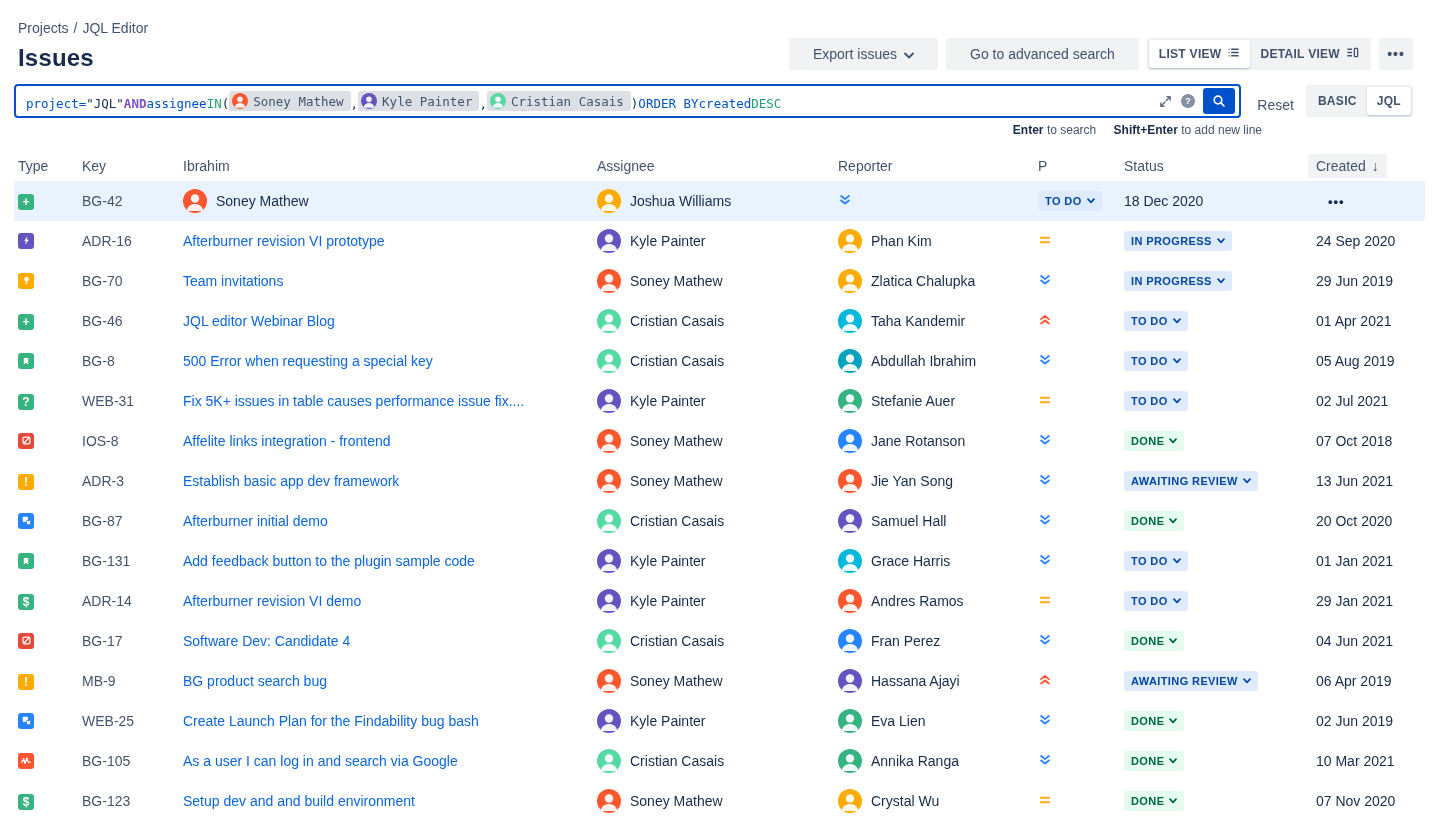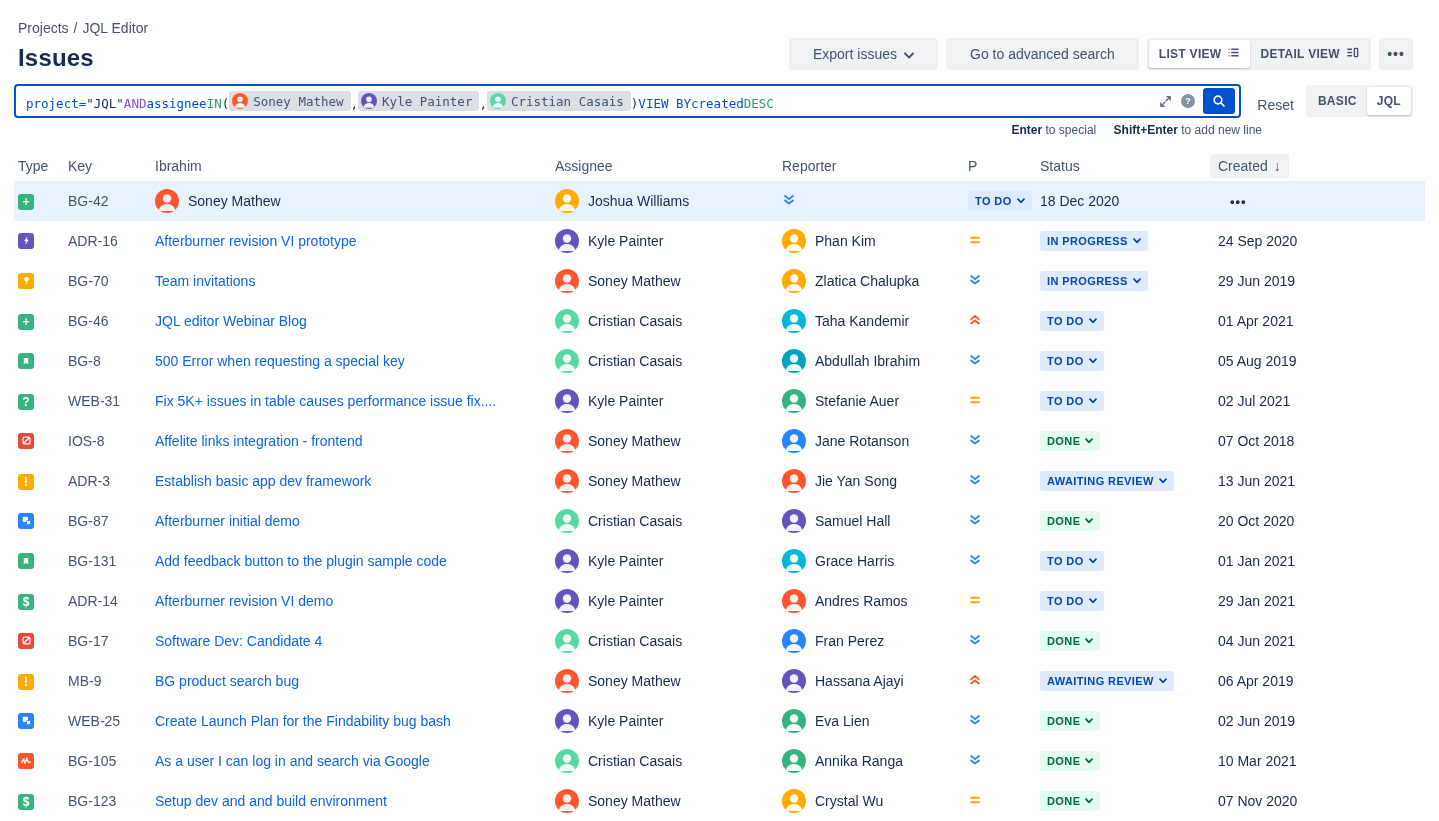--- a/index.html
+++ b/index.html
@@ -141,7 +141,7 @@
         <span style="color: rgb(0, 82, 204);">project</span>
         <span style="color: rgb(0, 82, 204);">=</span>
         <span style="color: rgb(23, 43, 77);">"JQL"</span>
-        <span style="color: rgb(130, 82, 199);">AND</span>
+        <span style="color: rgb(130, 82, 199); font-weight: bold;">AND</span>
         <span style="color: rgb(0, 82, 204);">assignee</span>
         <span style="color: rgb(34, 160, 107);">IN</span>
         <span style="color: rgb(23, 43, 77);">(</span>

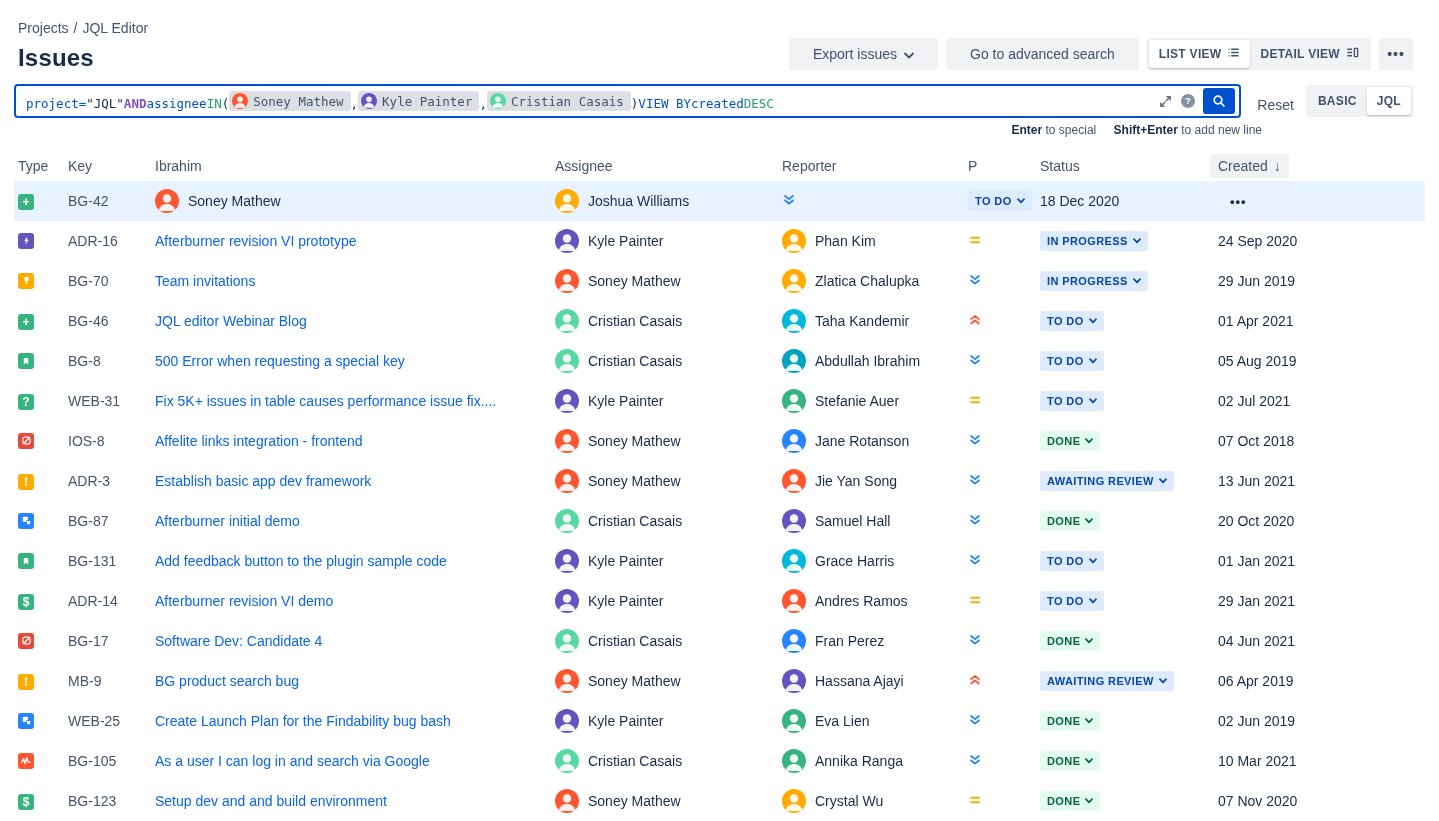--- a/index.html
+++ b/index.html
@@ -166,7 +166,7 @@
             </svg>
           </span>Cristian Casais</span>
         <span style="color: rgb(23, 43, 77);">)</span>
-        <span style="color: rgb(0, 82, 204);">VIEW BY</span>
+        <span style="color: rgb(0, 82, 204);">ORDER BY</span>
         <span style="color: rgb(0, 82, 204);">created</span>
         <span style="color: rgb(34, 160, 107);">DESC</span>
       </div>

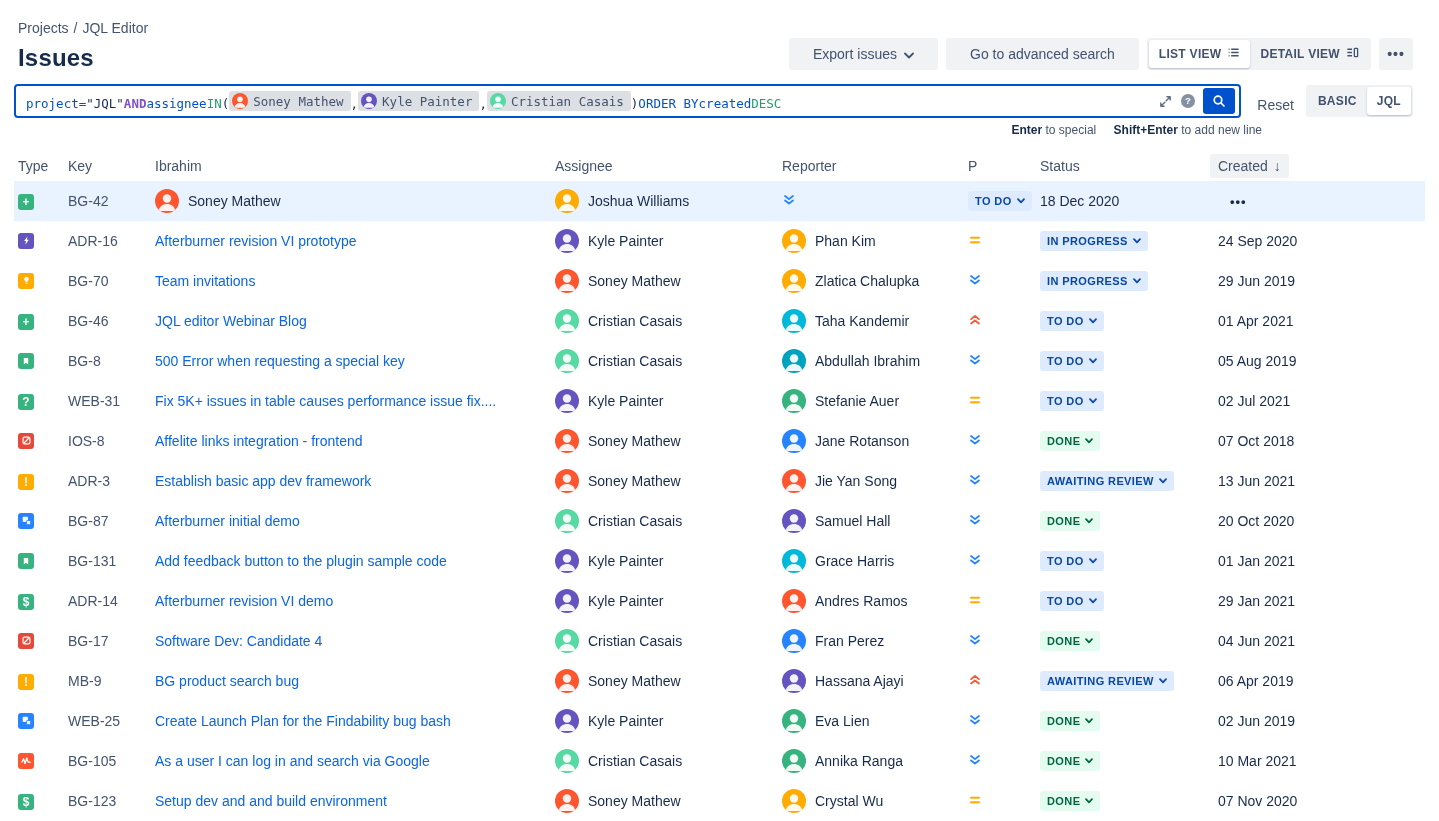--- a/index.html
+++ b/index.html
@@ -202,7 +202,7 @@
 
 <div class="hint-line">
   <b>Enter</b>
-  <span>to special</span><span class="hint-gap"></span>
+  <span>to search</span><span class="hint-gap"></span>
   <b>Shift+Enter</b>
   <span>to add new line</span>
 </div>

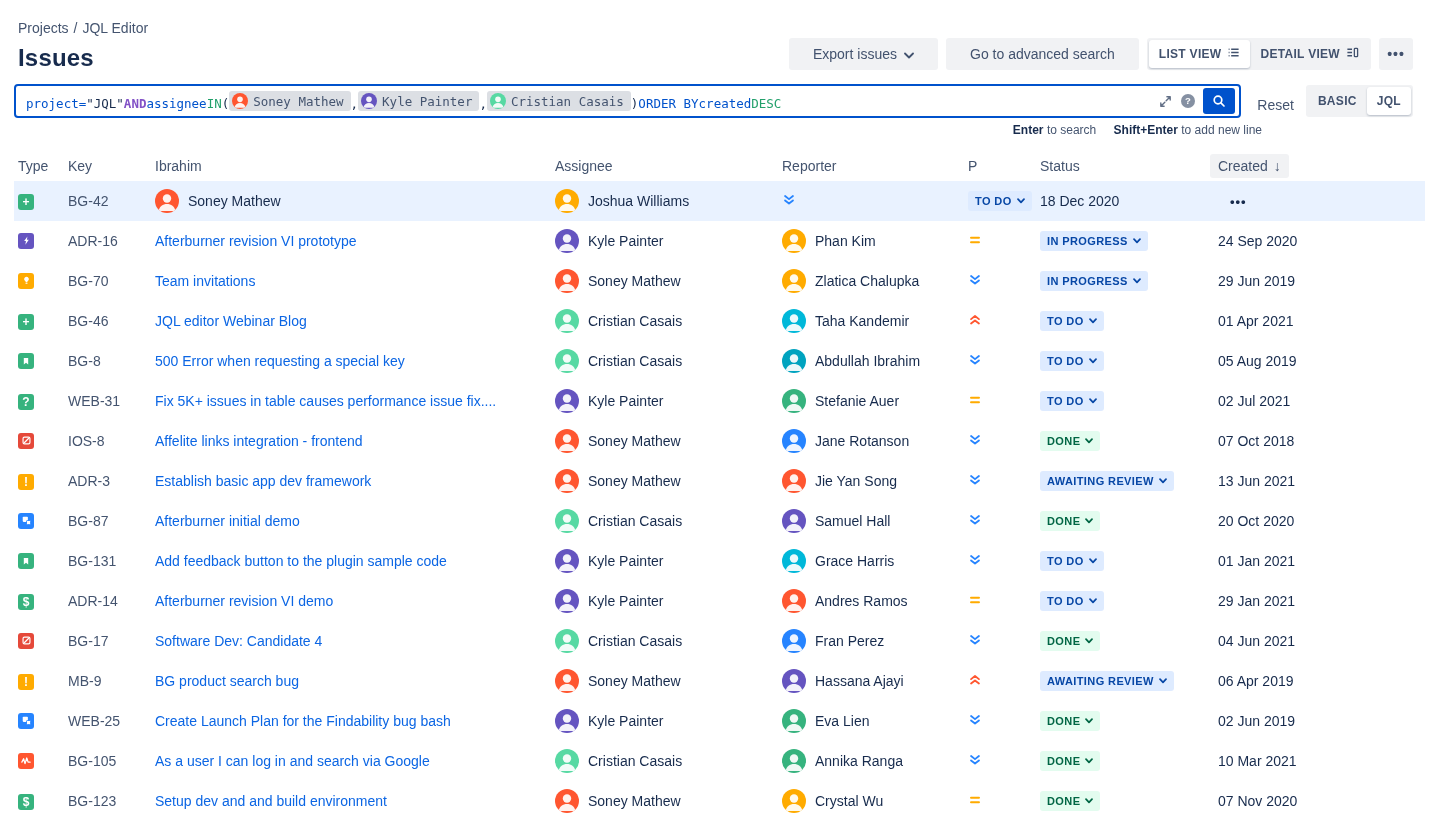--- a/index.html
+++ b/index.html
@@ -64,7 +64,7 @@
   .issue-grid {
     display: grid;
     grid-template-columns: 50px 87px 400px 227px 186px 72px 178px 149px 1fr;
-    align-items: center; margin: 0 14px; padding-left: 4px;
+    align-items: center; margin: 0 14px; padding-left: 4px; gap: 14px;
   }
   .table-header { margin-top: 14px; height: 30px; color: #44546F; font-size: 14px; }
   .table-header .hcell { cursor: pointer; }

